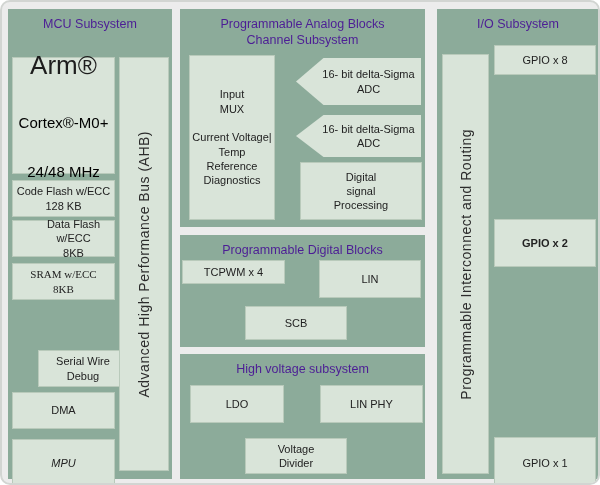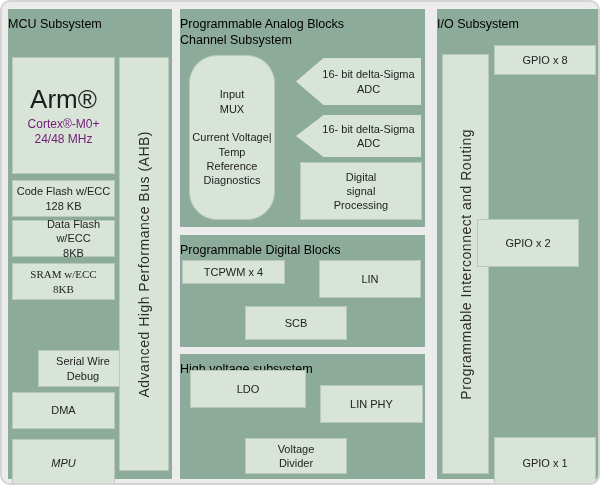--- a/index.html
+++ b/index.html
@@ -10,8 +10,8 @@
   }
   .panel{position:absolute;background:#8cab9a;}
   .ptitle{
-    position:absolute;top:0;left:0;right:0;
-    color:#000000;font-size:12.5px;padding-top:7px;line-height:1.3;
+    position:absolute;top:0;left:0;right:0;text-align:center;
+    color:#4c1d95;font-size:12.5px;padding-top:7px;line-height:1.3;
     white-space:pre-line;
   }
   .block{

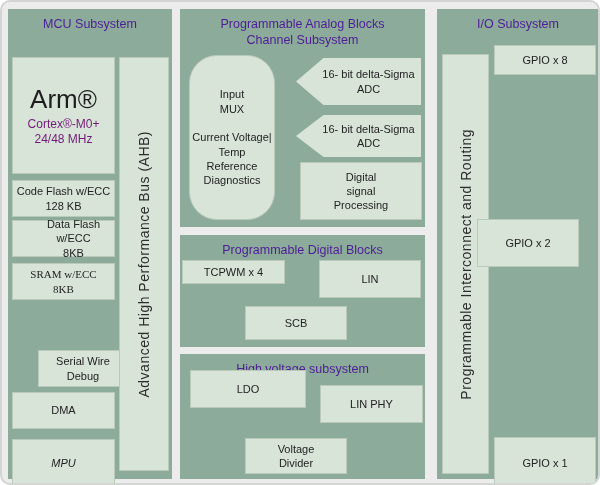--- a/index.html
+++ b/index.html
@@ -46,7 +46,7 @@
   <div class="panel" style="left:6px;top:7px;width:164px;height:470px;">
     <div class="ptitle">MCU Subsystem</div>
 
-    <div class="block cpu" style="left:4px;top:48px;width:103px;height:117px;flex-direction:column;">
+    <div class="block cpu" style="left:4px;top:48px;width:103px;height:117px;flex-direction:column;gap:30px;">
       <span class="l1">Arm®</span>
       <span class="l2">Cortex®-M0+</span>
       <span class="l3">24/48 MHz</span>

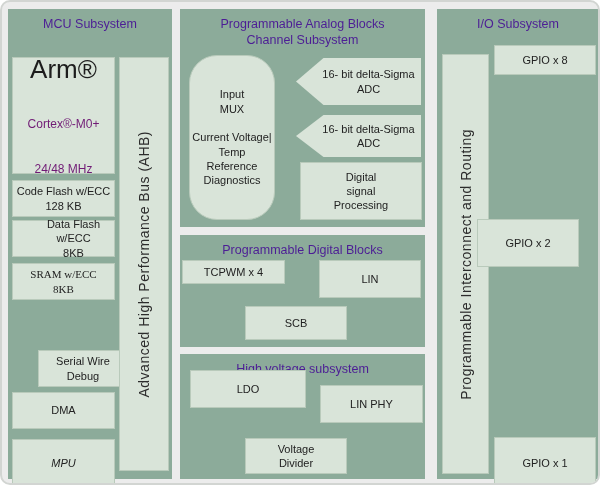--- a/index.html
+++ b/index.html
@@ -72,7 +72,7 @@
     <div class="ptitle">Programmable Analog Blocks
 Channel Subsystem</div>
 
-    <div class="block" style="left:9px;top:46px;width:86px;height:165px;border-radius:28px;">Input
+    <div class="block" style="left:9px;top:46px;width:86px;height:165px;">Input
 MUX
 
 Current Voltage|

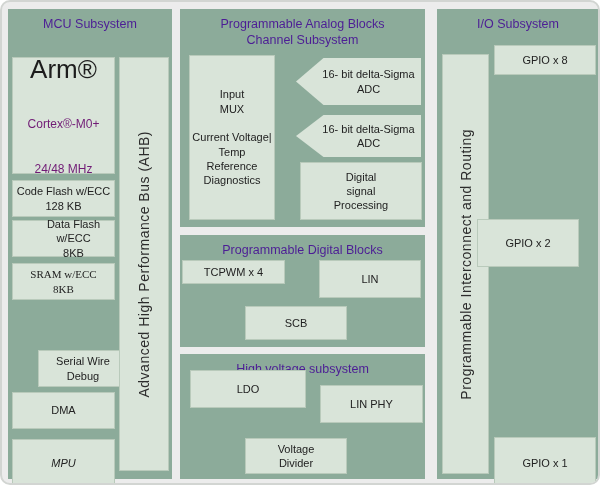--- a/index.html
+++ b/index.html
@@ -36,7 +36,7 @@
   }
   .cpu{flex-direction:column;}
   .cpu .l1{font-size:26px;color:#1d1d1d;}
-  .cpu .l2,.cpu .l3{font-size:12px;color:#701a75;}
+  .cpu .l2,.cpu .l3{font-size:15px;color:#000000;}
 </style>
 </head>
 <body>

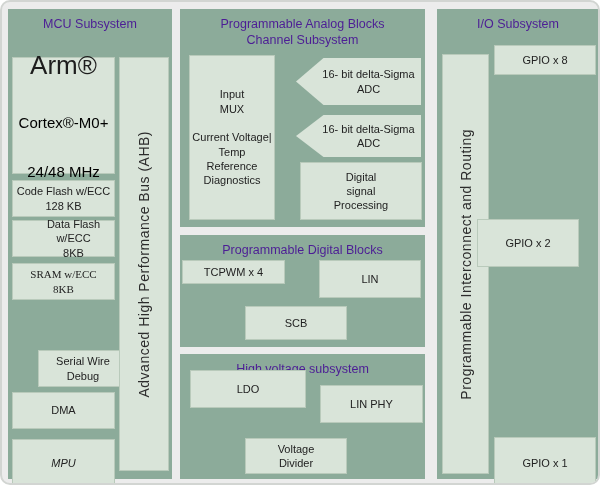--- a/index.html
+++ b/index.html
@@ -115,7 +115,7 @@
     </div>
 
     <div class="block" style="left:57px;top:36px;width:102px;height:30px;">GPIO x 8</div>
-    <div class="block" style="left:40px;top:210px;width:102px;height:48px;">GPIO x 2</div>
+    <div class="block" style="left:57px;top:210px;width:102px;height:48px;font-weight:bold;">GPIO x 2</div>
     <div class="block" style="left:57px;top:428px;width:102px;height:52px;">GPIO x 1</div>
   </div>
 

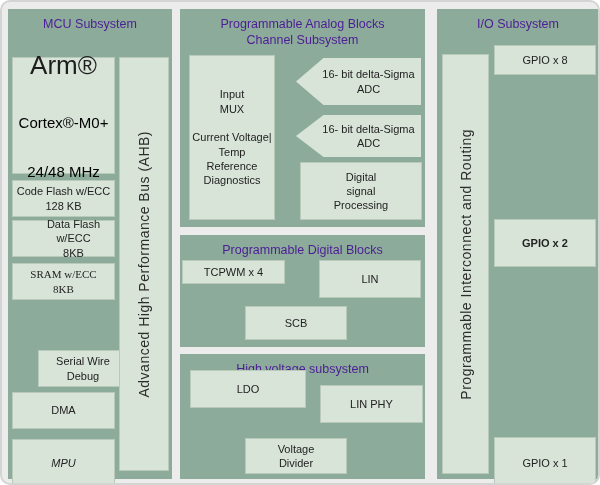--- a/index.html
+++ b/index.html
@@ -101,7 +101,7 @@
   <div class="panel" style="left:178px;top:352px;width:245px;height:125px;">
     <div class="ptitle">High voltage subsystem</div>
 
-    <div class="block" style="left:10px;top:16px;width:116px;height:38px;">LDO</div>
+    <div class="block" style="left:10px;top:31px;width:94px;height:38px;">LDO</div>
     <div class="block" style="left:140px;top:31px;width:103px;height:38px;">LIN PHY</div>
     <div class="block" style="left:65px;top:84px;width:102px;height:36px;">Voltage
 Divider</div>

